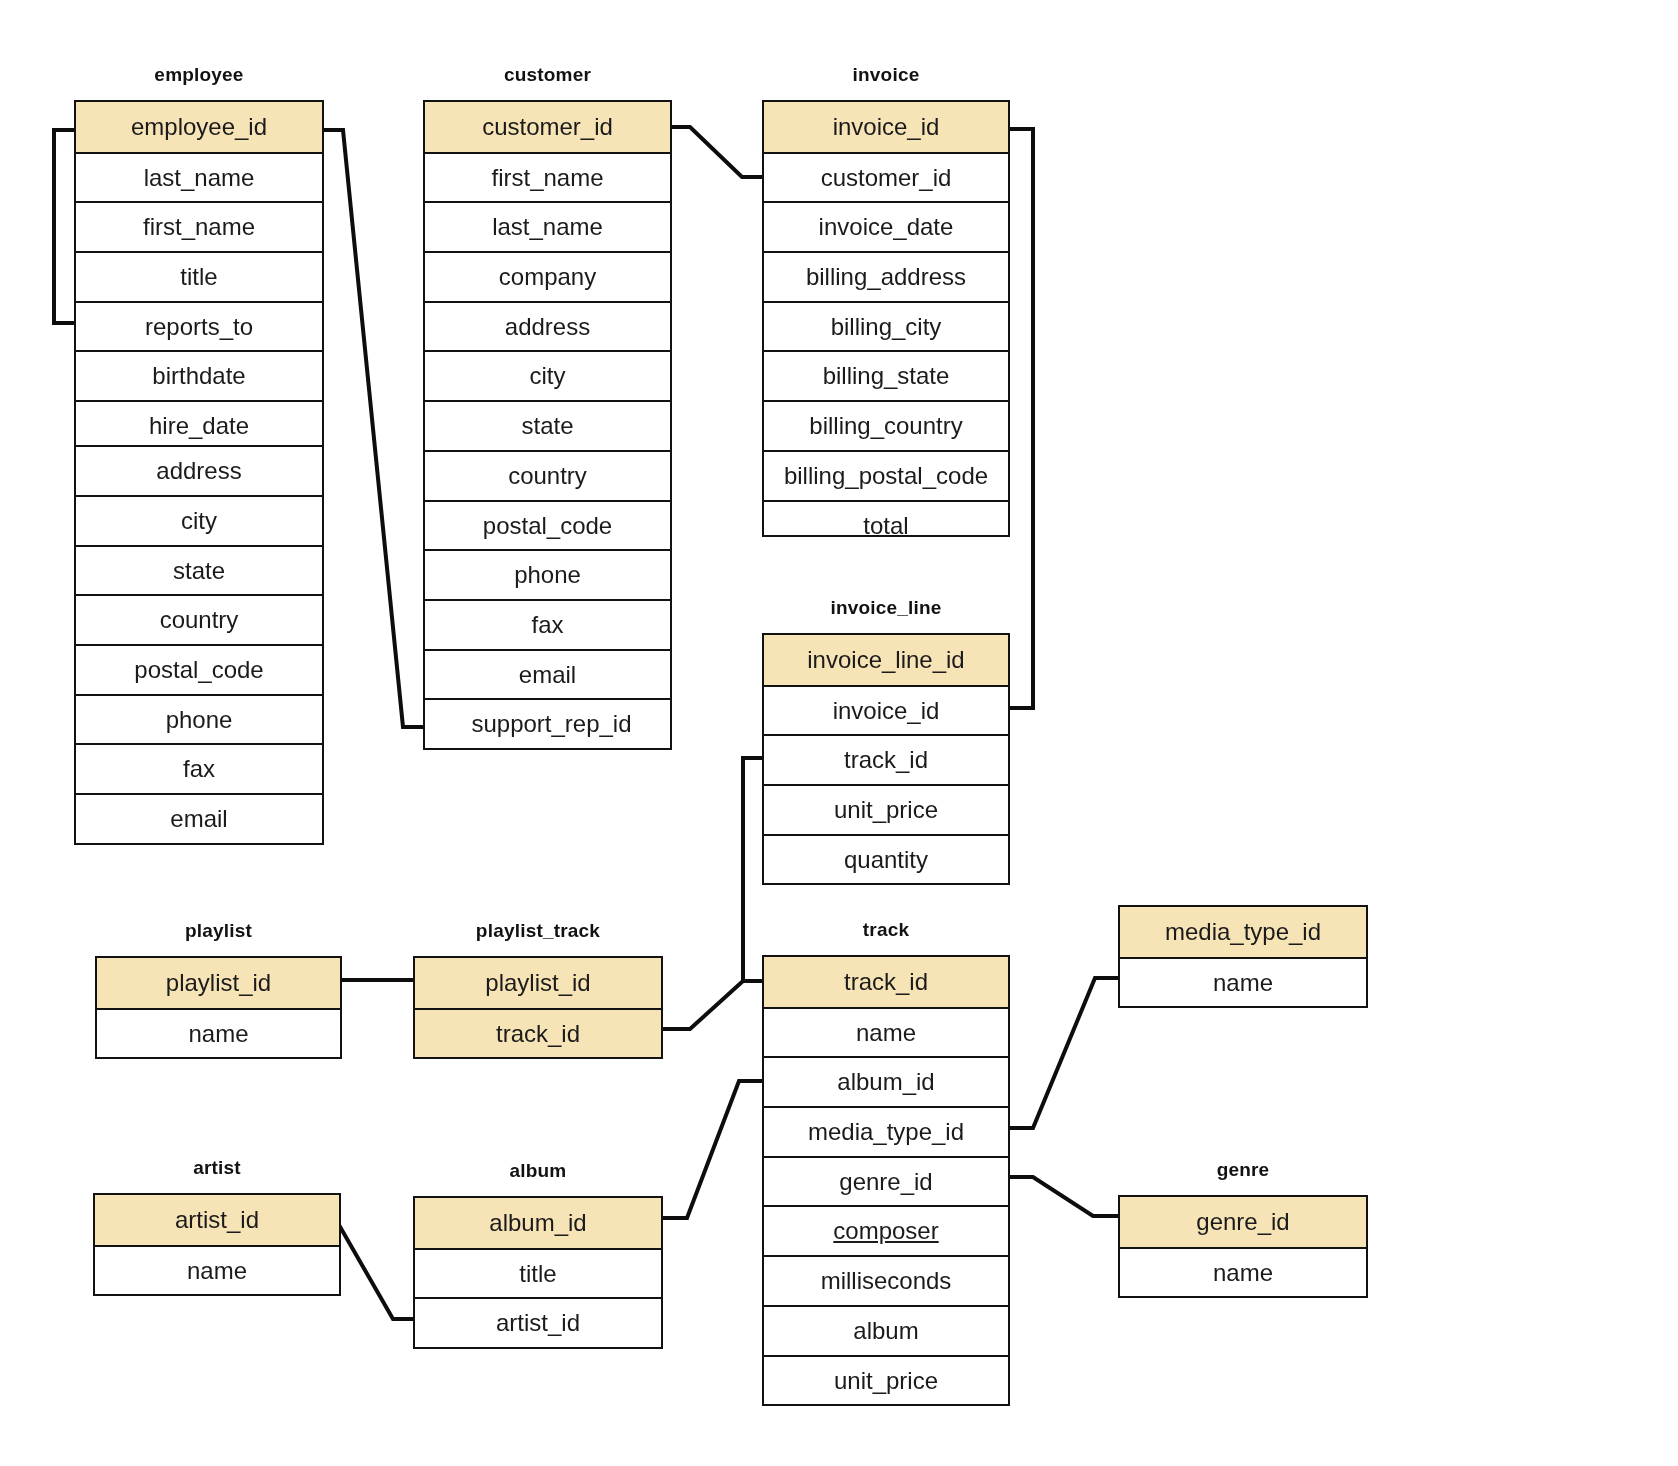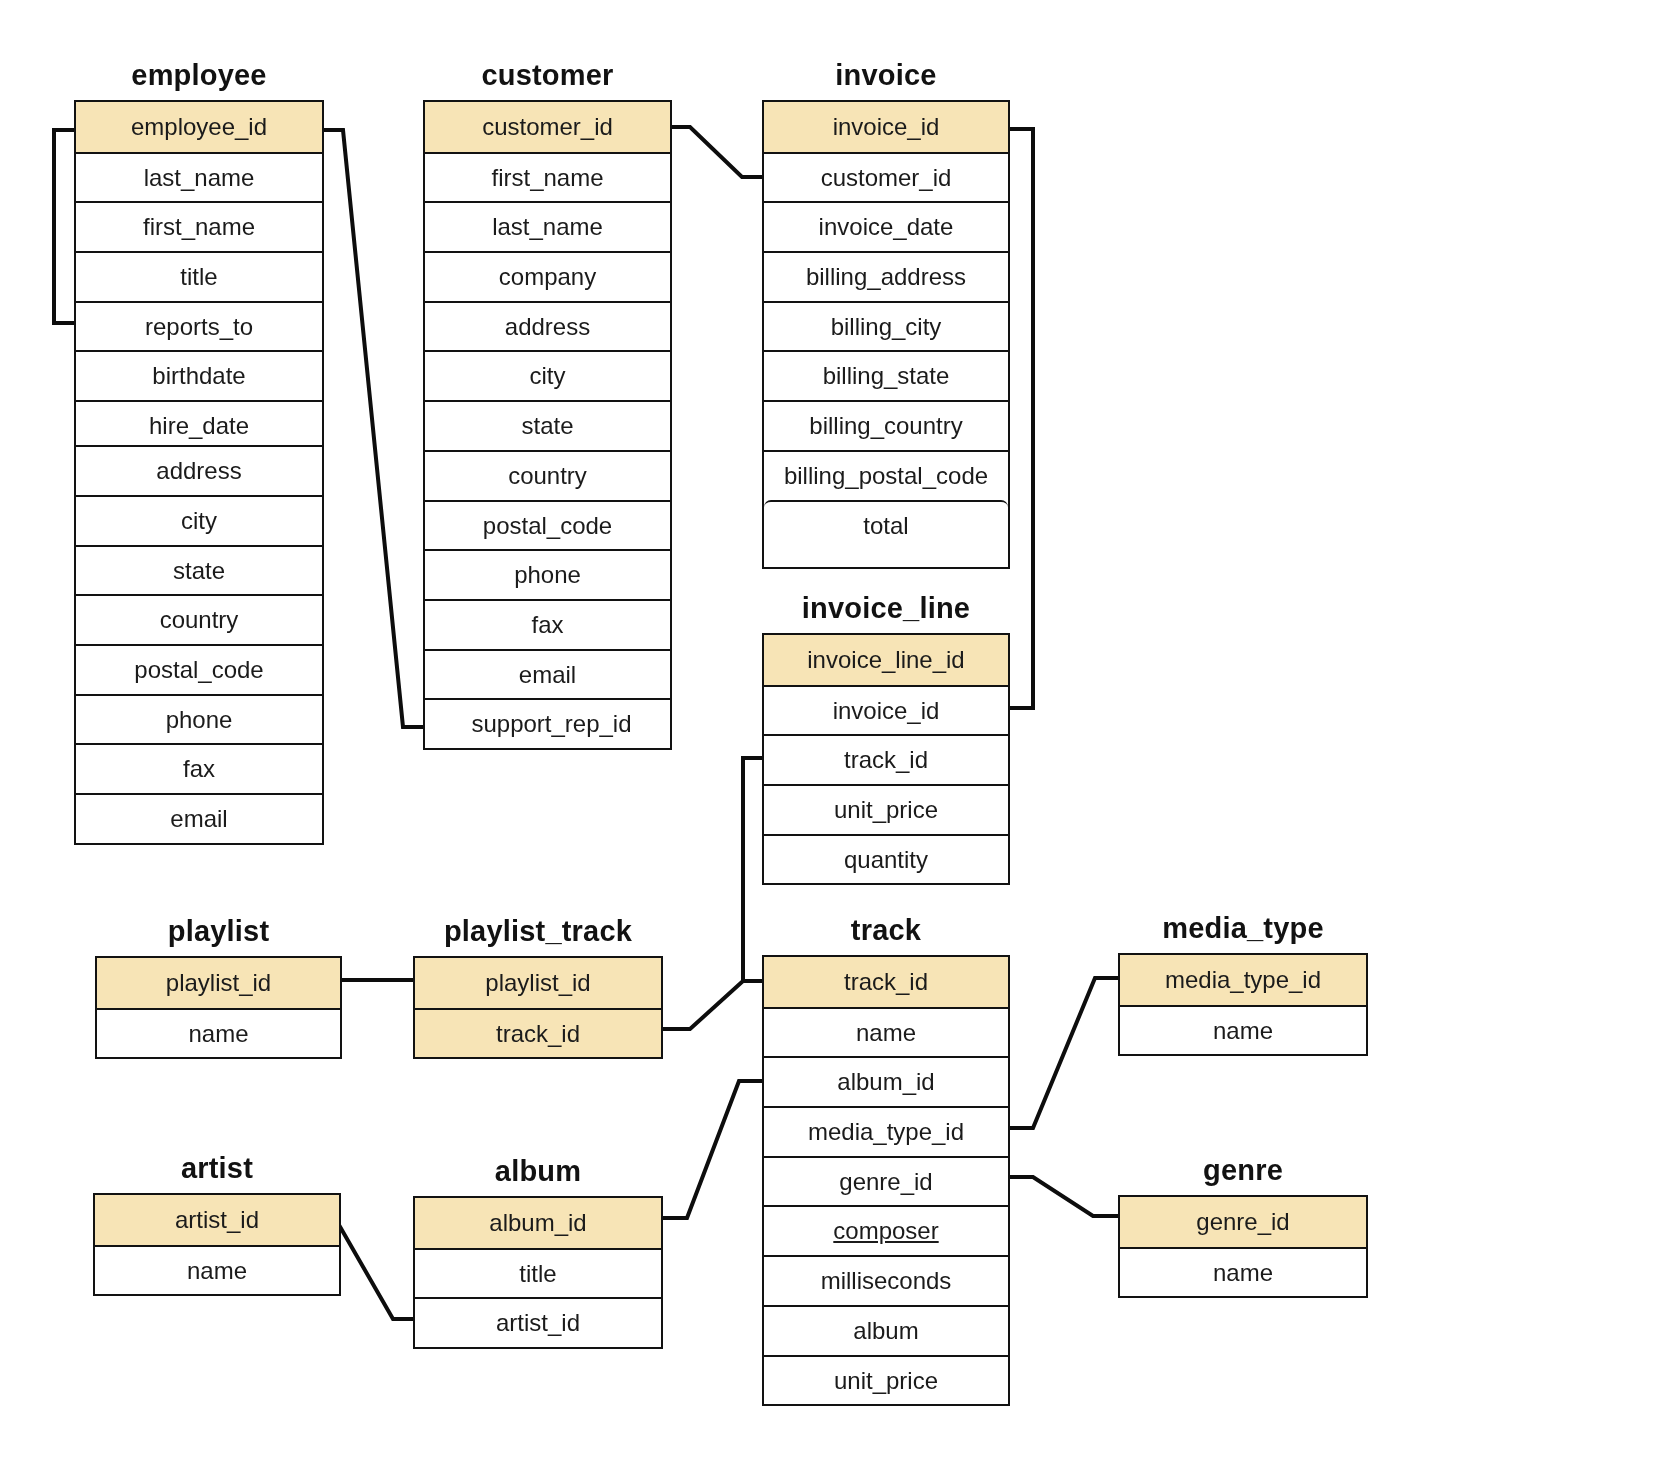--- a/index.html
+++ b/index.html
@@ -24,7 +24,7 @@
     line-height: 46px;
     text-align: center;
     font-weight: bold;
-    font-size: 29px;
+    font-size: 19px;
     color: #121212;
     letter-spacing: 0.2px;
   }

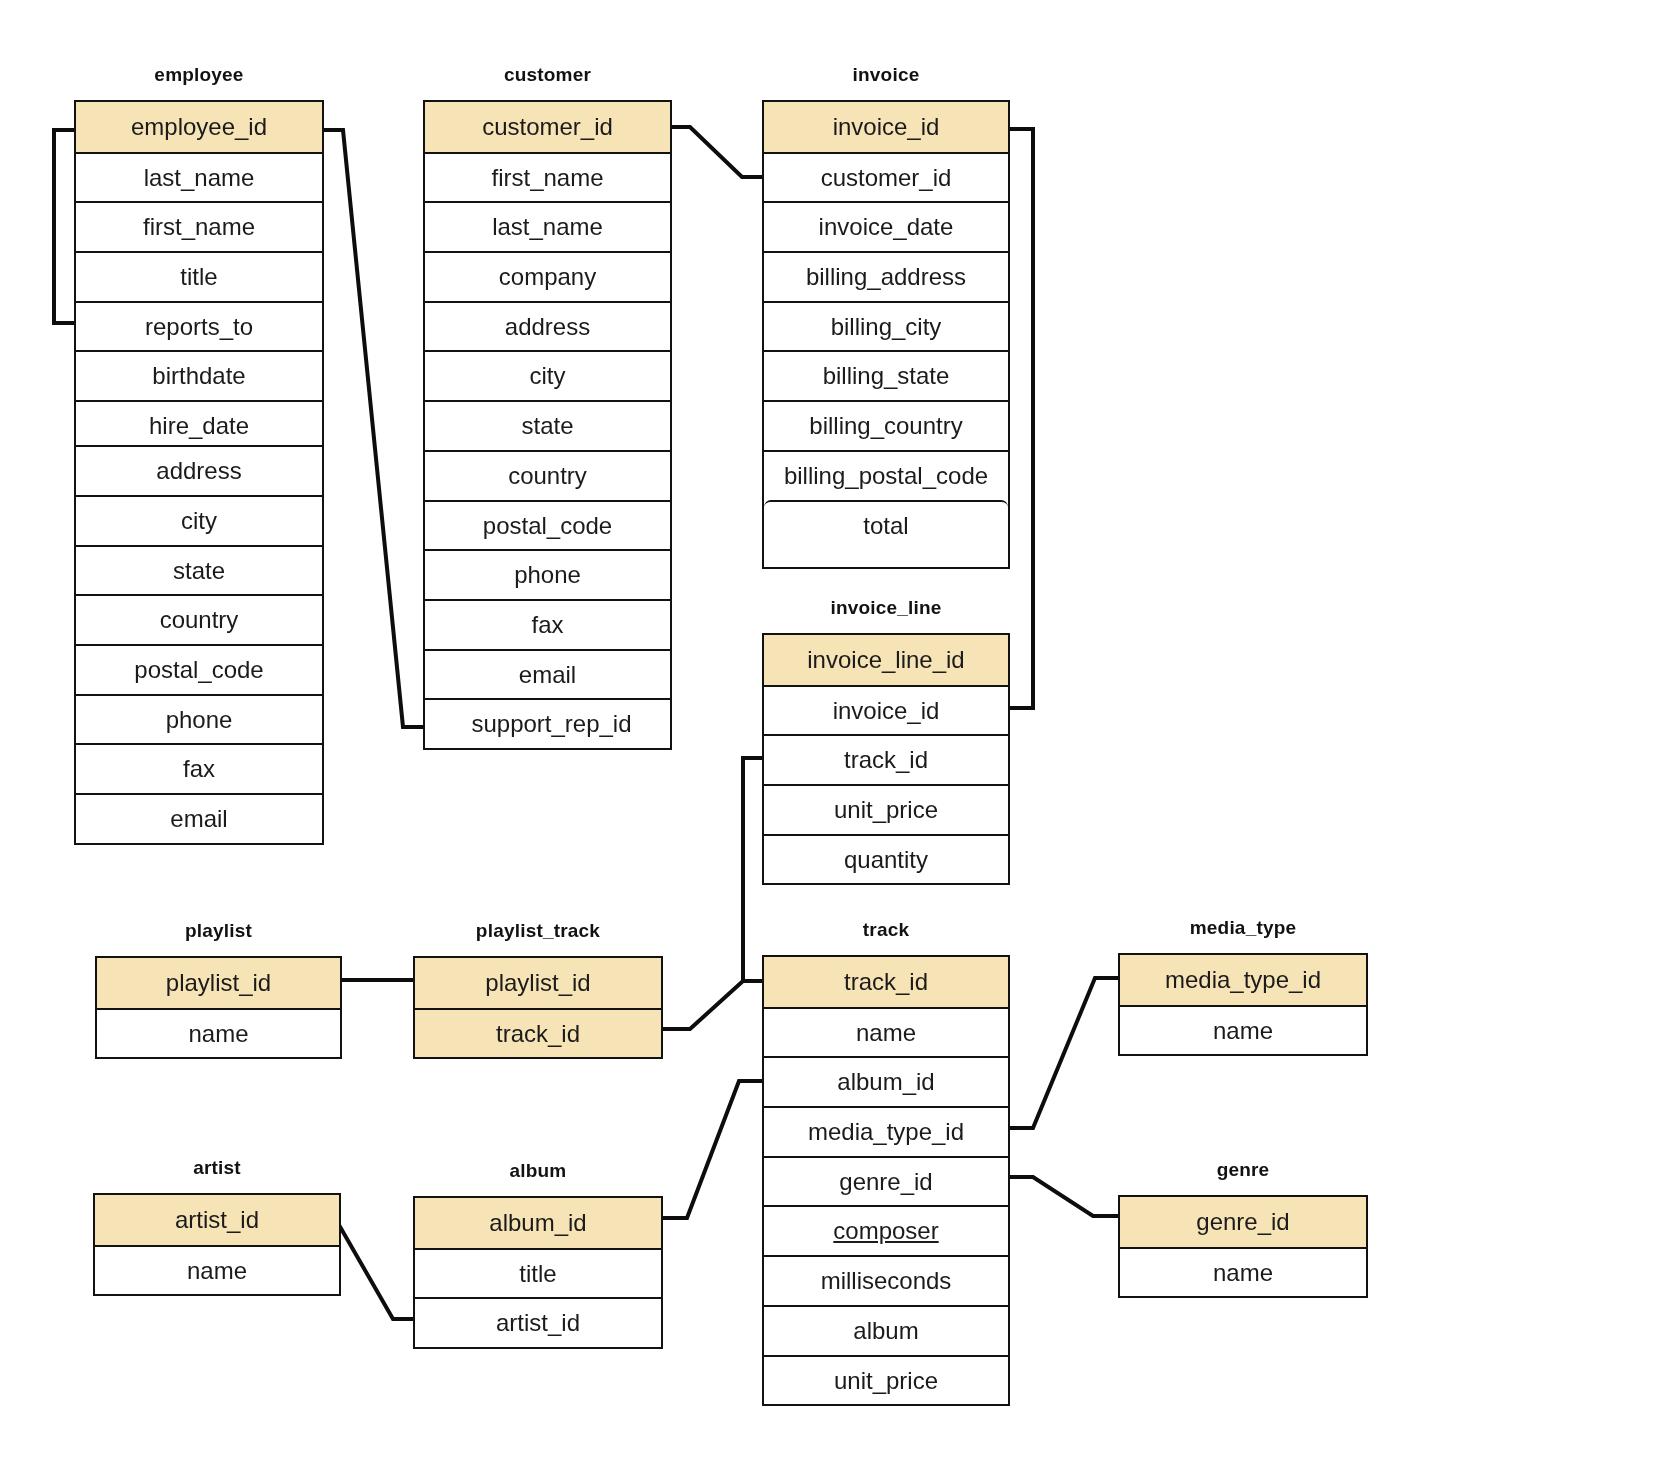--- a/index.html
+++ b/index.html
@@ -111,7 +111,7 @@
         <div class="row" style="height: 49.7px; line-height: 47.7px;"><span>billing_state</span></div>
         <div class="row" style="height: 49.7px; line-height: 47.7px;"><span>billing_country</span></div>
         <div class="row" style="height: 49.7px; line-height: 47.7px;"><span>billing_postal_code</span></div>
-        <div class="row" style="height: 67px; line-height: 47.7px; border-radius: 7px;"><span>total</span></div>
+        <div class="row" style="height: 35px; line-height: 47.7px;"><span>total</span></div>
       </div>
     </div>
     <div class="tbl" style="left: 762px; top: 585px; width: 248px;">

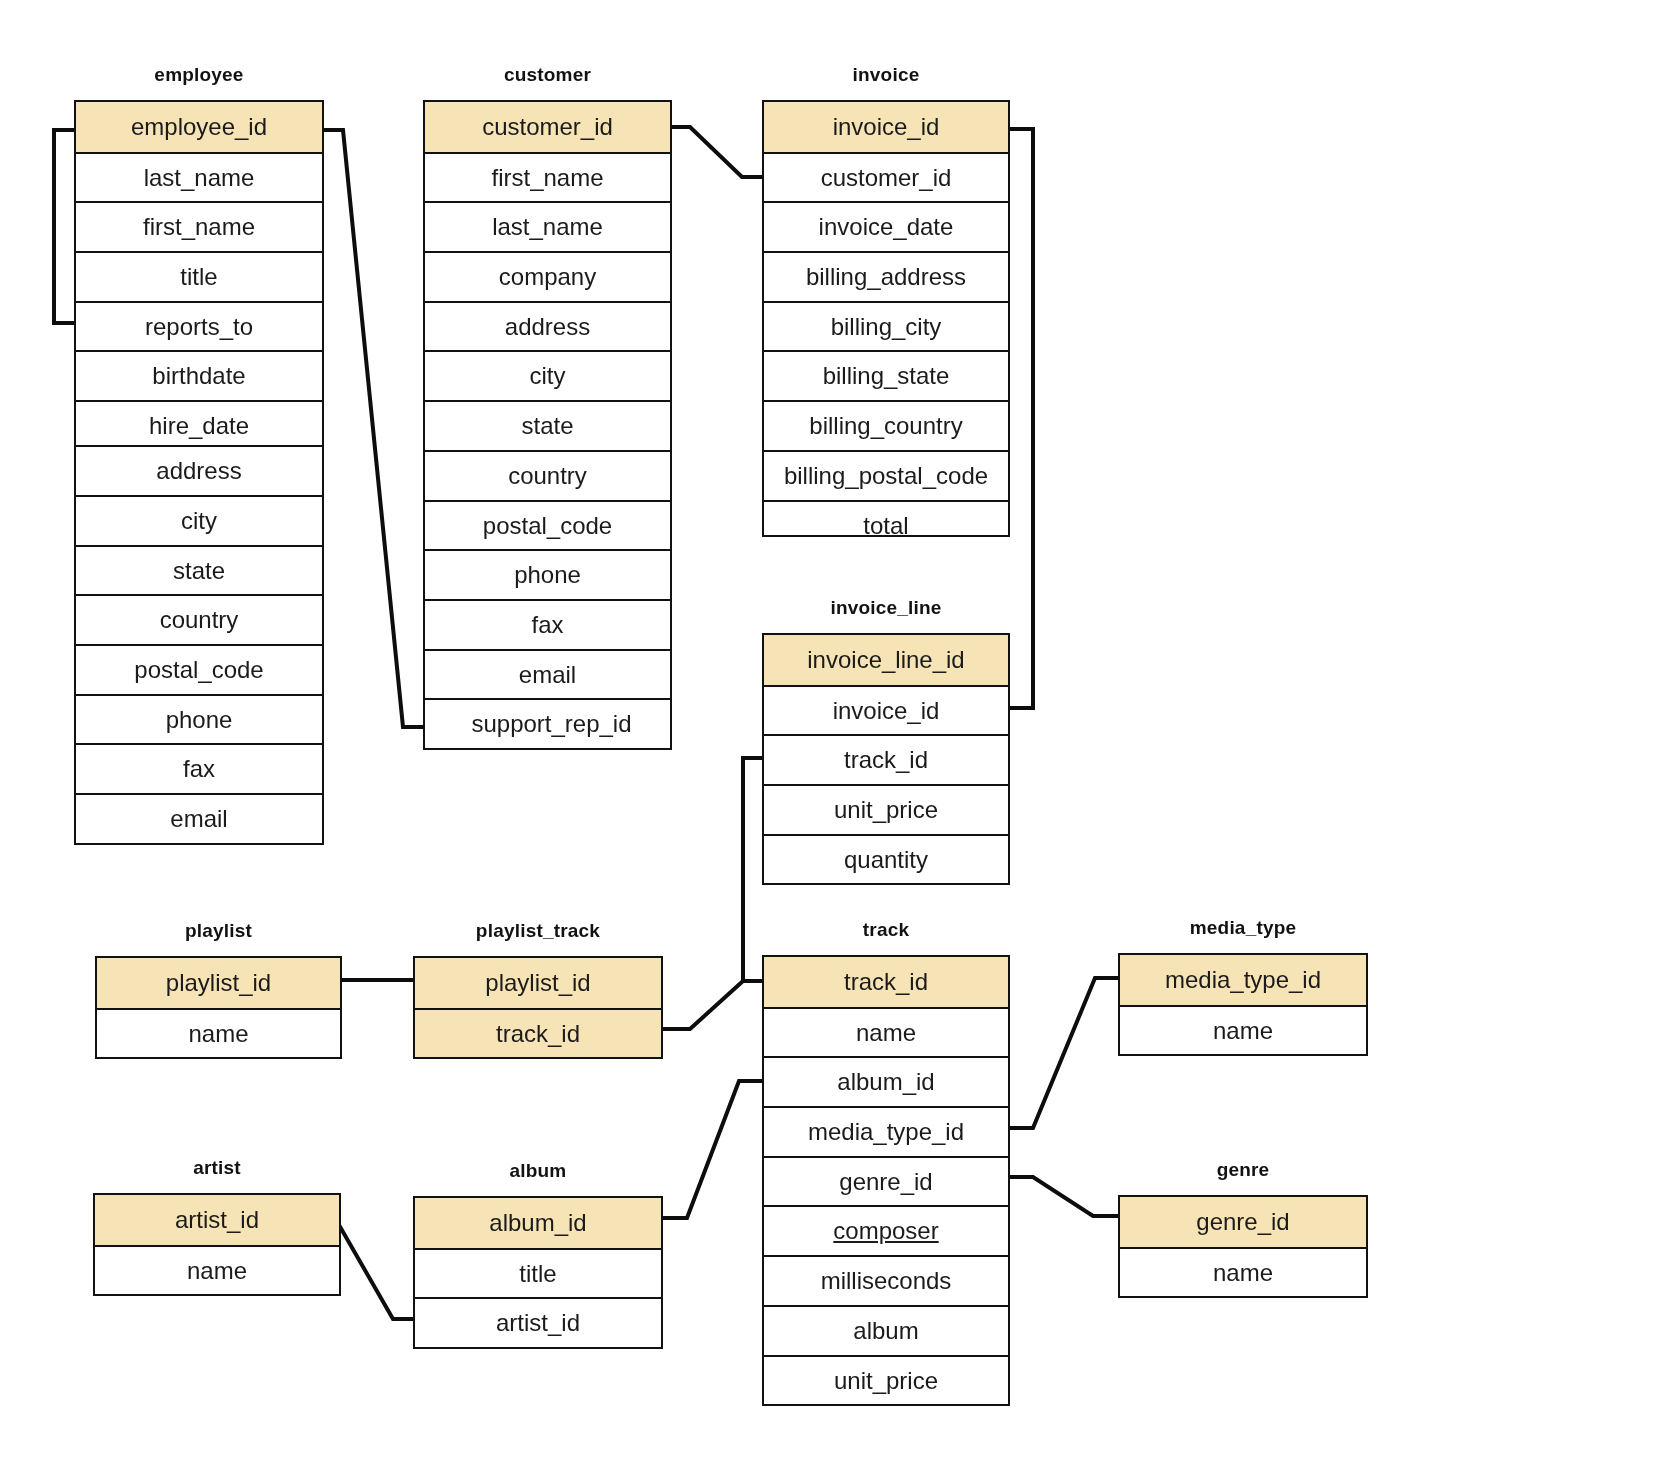--- a/index.html
+++ b/index.html
@@ -153,7 +153,6 @@
       </div>
     </div>
     <div class="tbl" style="left: 1118px; top: 905px; width: 250px;">
-      <div class="tbl-title">media_type</div>
       <div class="tbl-box" style="border-color: rgb(18, 18, 18);">
         <div class="row pk" style="height: 49.7px; line-height: 49.7px;"><span>media_type_id</span></div>
         <div class="row" style="height: 49.7px; line-height: 47.7px;"><span>name</span></div>

